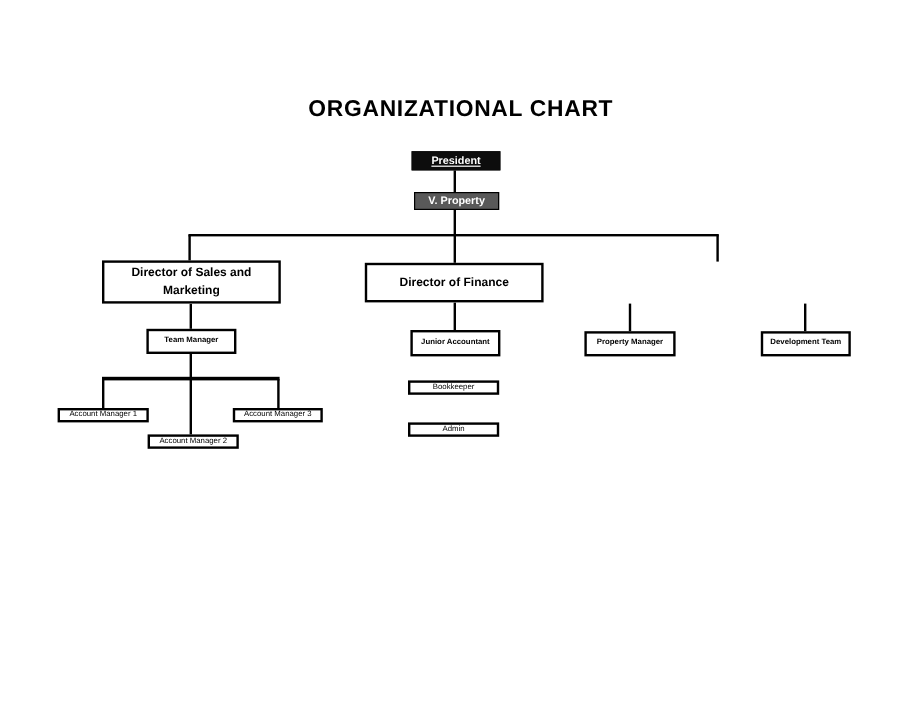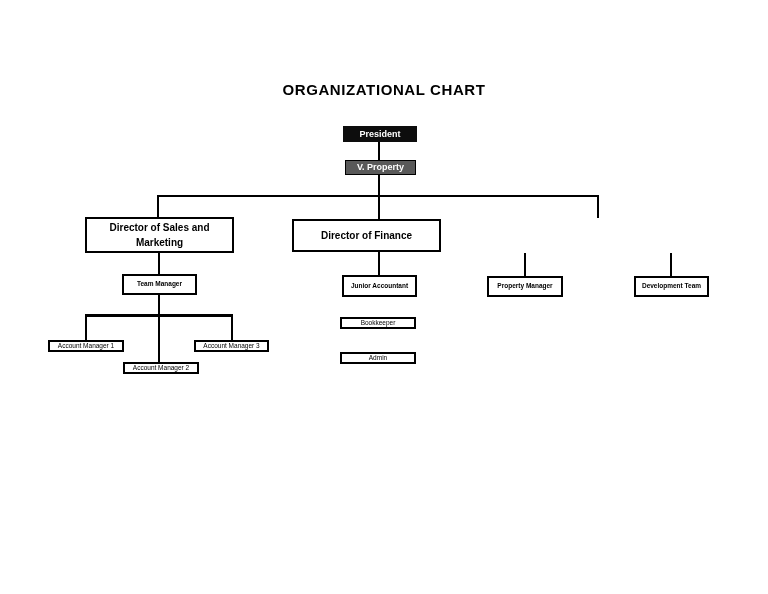--- a/index.html
+++ b/index.html
@@ -21,7 +21,7 @@
     top: 81px;
     width: 768px;
     text-align: center;
-    font-size: 15px;
+    font-size: 19px;
     font-weight: bold;
     letter-spacing: 0.6px;
     color: #000;

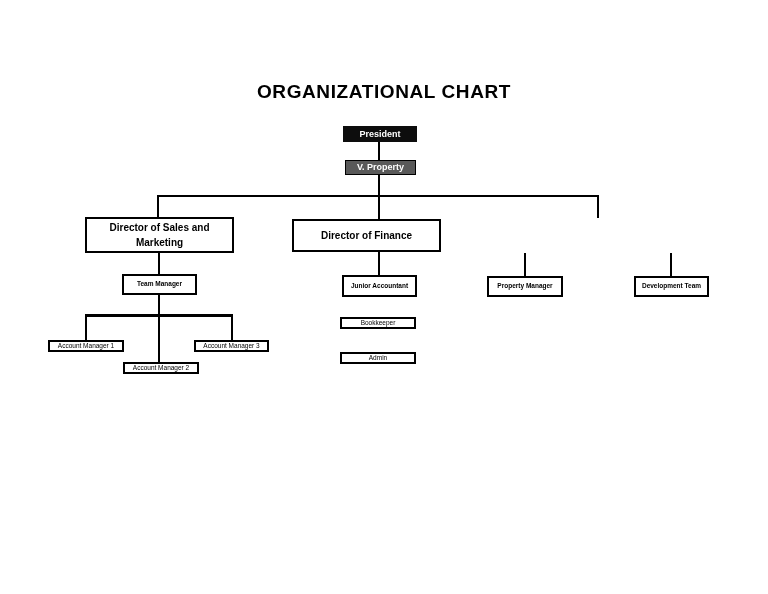--- a/index.html
+++ b/index.html
@@ -42,6 +42,7 @@
     background: var(--president-fill, #0d0d0d);
     border: 1px solid var(--president-fill, #0d0d0d);
     color: var(--president-text, #ffffff);
+    text-decoration: underline;
   }
   .filled-gray {
     background: var(--vp-fill, #595959);

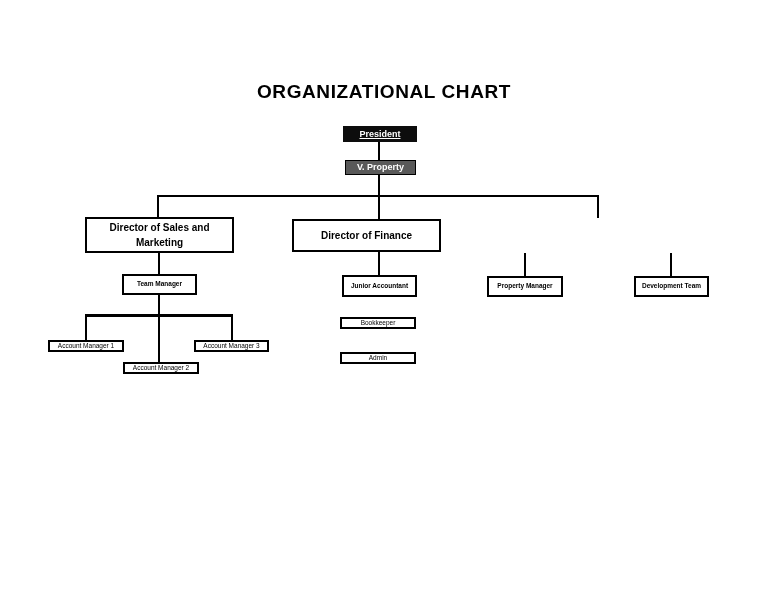--- a/index.html
+++ b/index.html
@@ -95,7 +95,7 @@
 
   <div class="node tier-director" style="left:85px; top:217px; width:149px; height:36px;">Director of Sales and Marketing</div>
 
-  <div class="node tier-director" style="left:292px; top:219px; width:149px; height:33px;">Director of Finance</div>
+  <div class="node tier-director" style="left:304px; top:219px; width:149px; height:33px;">Director of Finance</div>
 
 
   <div class="node tier-mid" style="left:122px; top:274px; width:75px; height:21px;">Team Manager</div>

